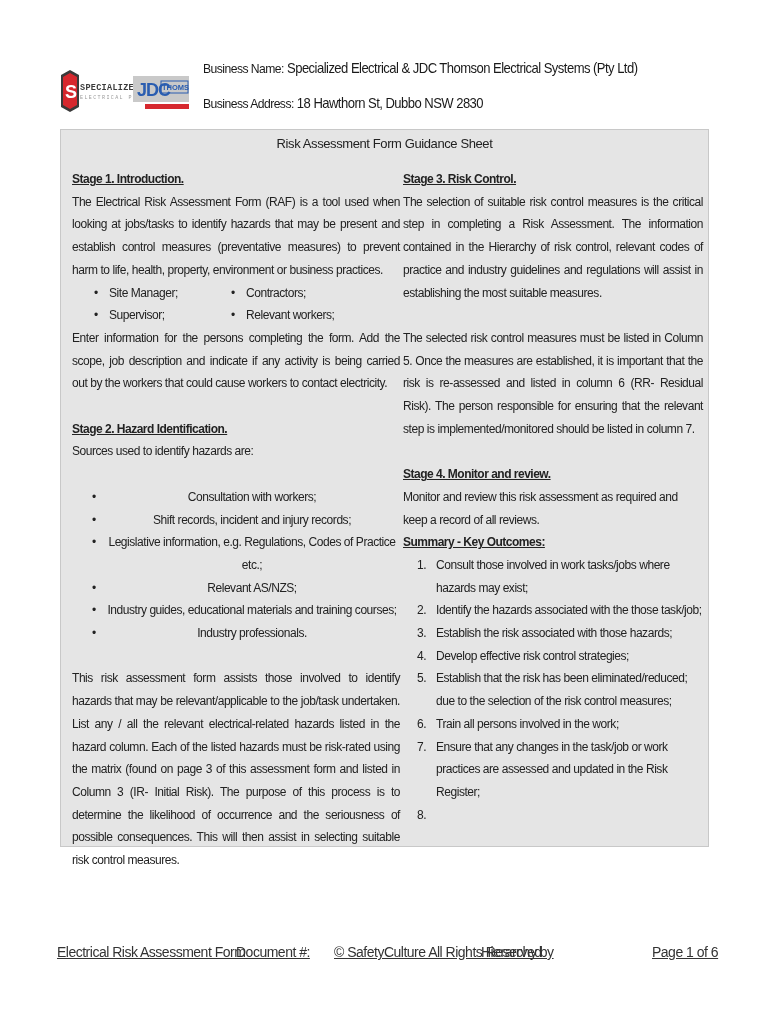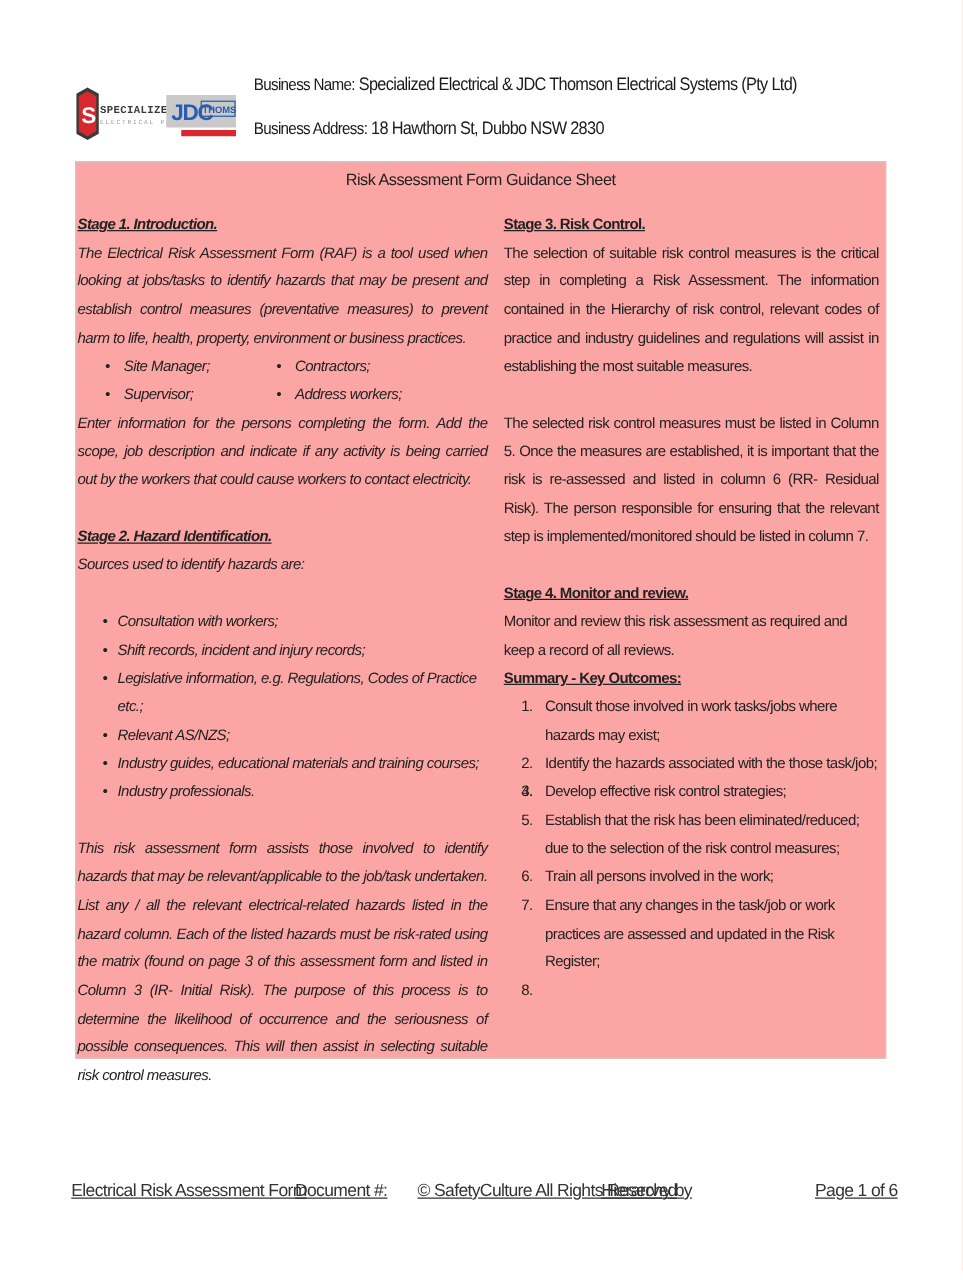--- a/index.html
+++ b/index.html
@@ -12,7 +12,7 @@
   .biz-addr { position:absolute; left:203px; top:95px; font-size:14.5px; letter-spacing:-0.6px; transform:scaleX(0.9); transform-origin:left; white-space:nowrap; }
   .biz-addr .lbl { font-size:13.5px; }
   .box { position:absolute; left:60px; top:129px; width:649px; height:718px;
-         background:#fca5a5; border:1px solid #c8c8c8; box-sizing:border-box; }
+         background:#e5e5e5; border:1px solid #c8c8c8; box-sizing:border-box; }
   .box-title { position:absolute; left:0; top:6px; width:100%; text-align:center; font-size:13px; letter-spacing:-0.4px; color:#222; }
   .col { position:absolute; font-size:12px; line-height:22.7px; letter-spacing:-0.45px; color:#222; }
   .col.left { left:1px; top:38px; width:328px;font-style:italic; }

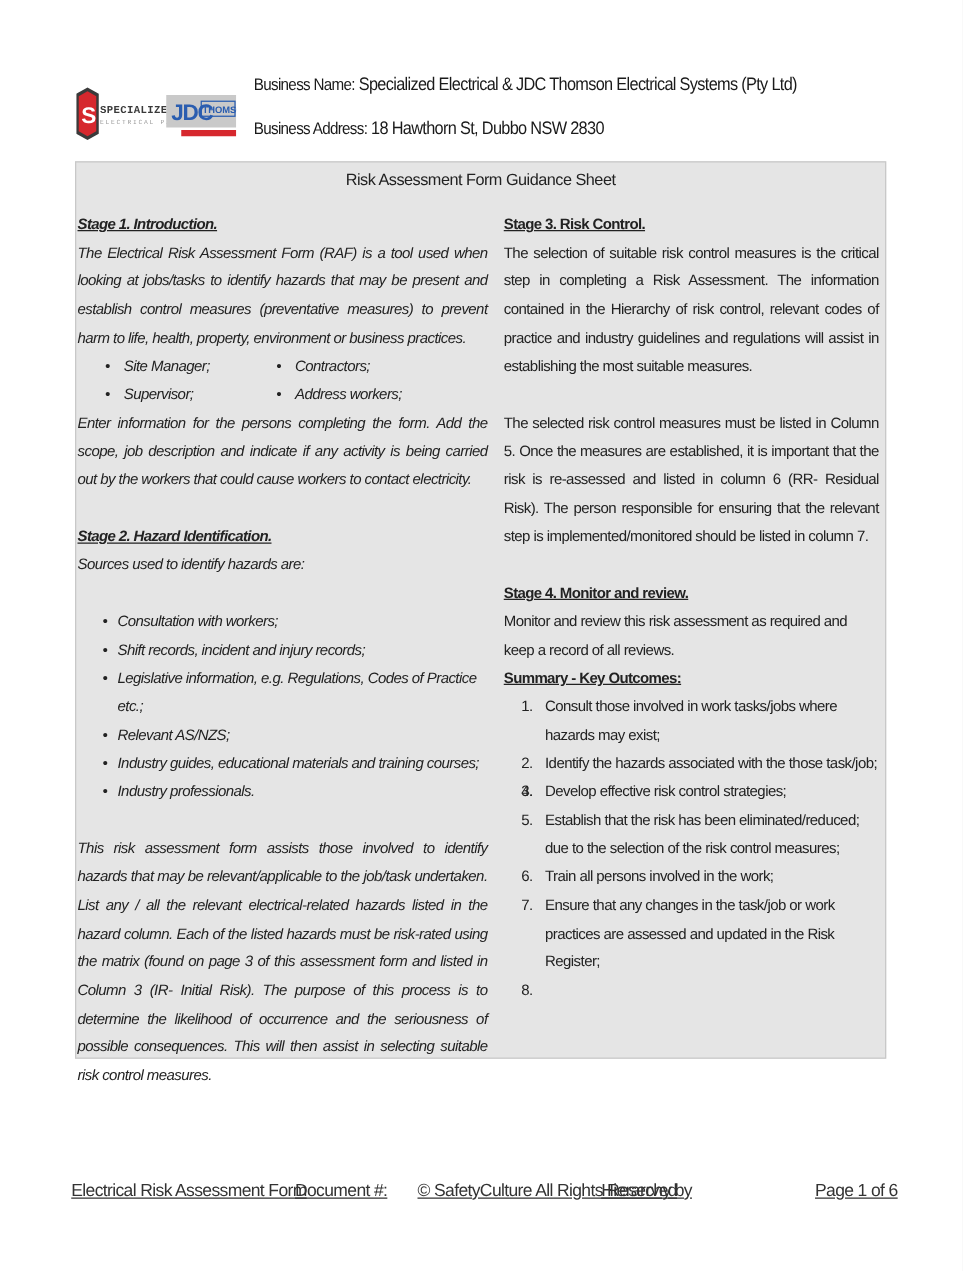--- a/index.html
+++ b/index.html
@@ -15,7 +15,7 @@
          background:#e5e5e5; border:1px solid #c8c8c8; box-sizing:border-box; }
   .box-title { position:absolute; left:0; top:6px; width:100%; text-align:center; font-size:13px; letter-spacing:-0.4px; color:#222; }
   .col { position:absolute; font-size:12px; line-height:22.7px; letter-spacing:-0.45px; color:#222; }
-  .col.left { left:1px; top:38px; width:328px;font-style:italic; }
+  .col.left { left:11px; top:38px; width:328px; }
   .col.right { left:342px; top:38px; width:300px; }
   .h { font-weight:bold; text-decoration:underline; font-size:12px; letter-spacing:-0.5px; }
   .just { text-align:justify; text-align-last:left; }

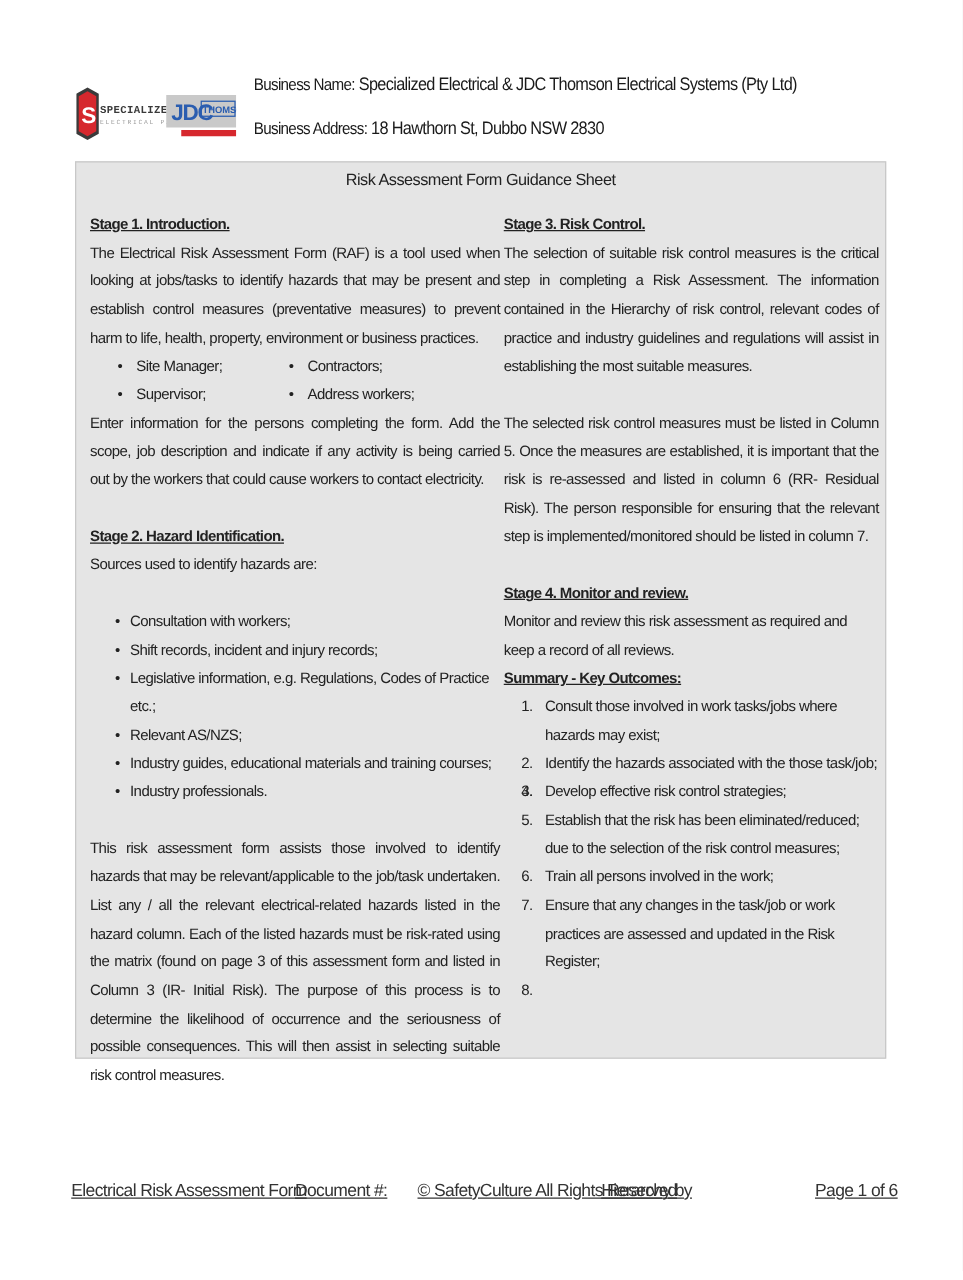--- a/index.html
+++ b/index.html
@@ -69,7 +69,7 @@
       <div>Site Manager;</div>
       <div>Contractors;</div>
       <div>Supervisor;</div>
-      <div>Address workers;</div>
+      <div>Relevant workers;</div>
     </div>
     <div class="just">Enter information for the persons completing the form. Add the scope, job description and indicate if any activity is being carried out by the workers that could cause workers to contact electricity.</div>
     <div class="gap"></div>

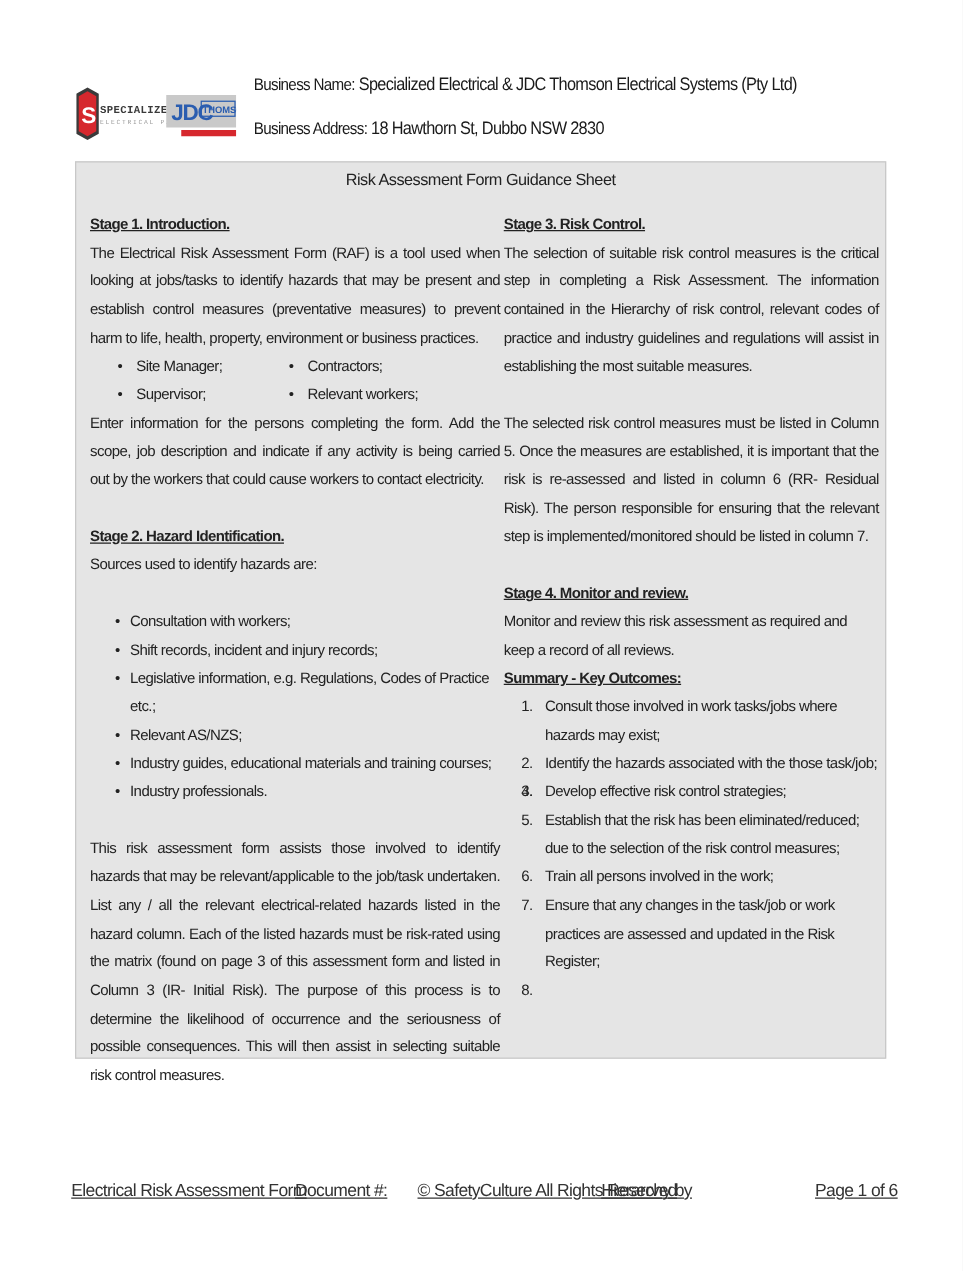--- a/index.html
+++ b/index.html
@@ -19,7 +19,7 @@
   .col.right { left:342px; top:38px; width:300px; }
   .h { font-weight:bold; text-decoration:underline; font-size:12px; letter-spacing:-0.5px; }
   .just { text-align:justify; text-align-last:left; }
-  .bullets { margin:0; padding:0; list-style:none; }
+  .bullets { margin:0; padding:0; list-style:none;text-align:center; }
   .bullets li { position:relative; padding-left:32px; }
   .bullets li::before { content:"•"; position:absolute; left:20px; }
   .two-col-bullets { display:grid; grid-template-columns:137px 180px; padding-left:0; }

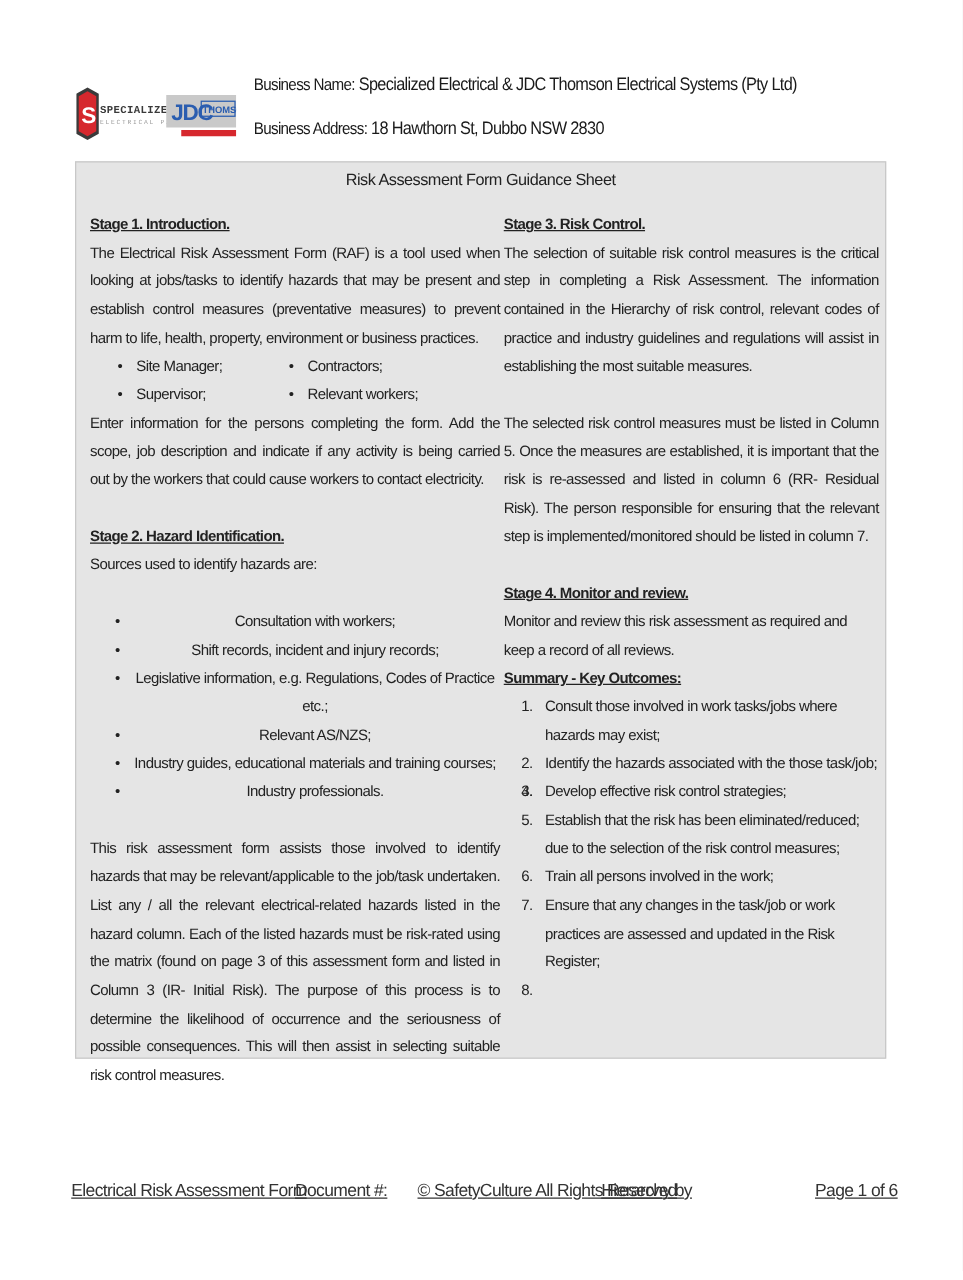--- a/index.html
+++ b/index.html
@@ -100,7 +100,7 @@
     <ol class="numlist">
       <li><span class="n">1.</span><span>Consult those involved in work tasks/jobs where hazards may exist;</span></li>
       <li><span class="n">2.</span><span>Identify the hazards associated with the those task/job;</span></li>
-      <li><span class="n">3.</span></li>
+      <li><span class="n">3.</span><span>Establish the risk associated with those hazards;</span></li>
       <li><span class="n">4.</span><span>Develop effective risk control strategies;</span></li>
       <li><span class="n">5.</span><span>Establish that the risk has been eliminated/reduced; due to the selection of the risk control measures;</span></li>
       <li><span class="n">6.</span><span>Train all persons involved in the work;</span></li>

